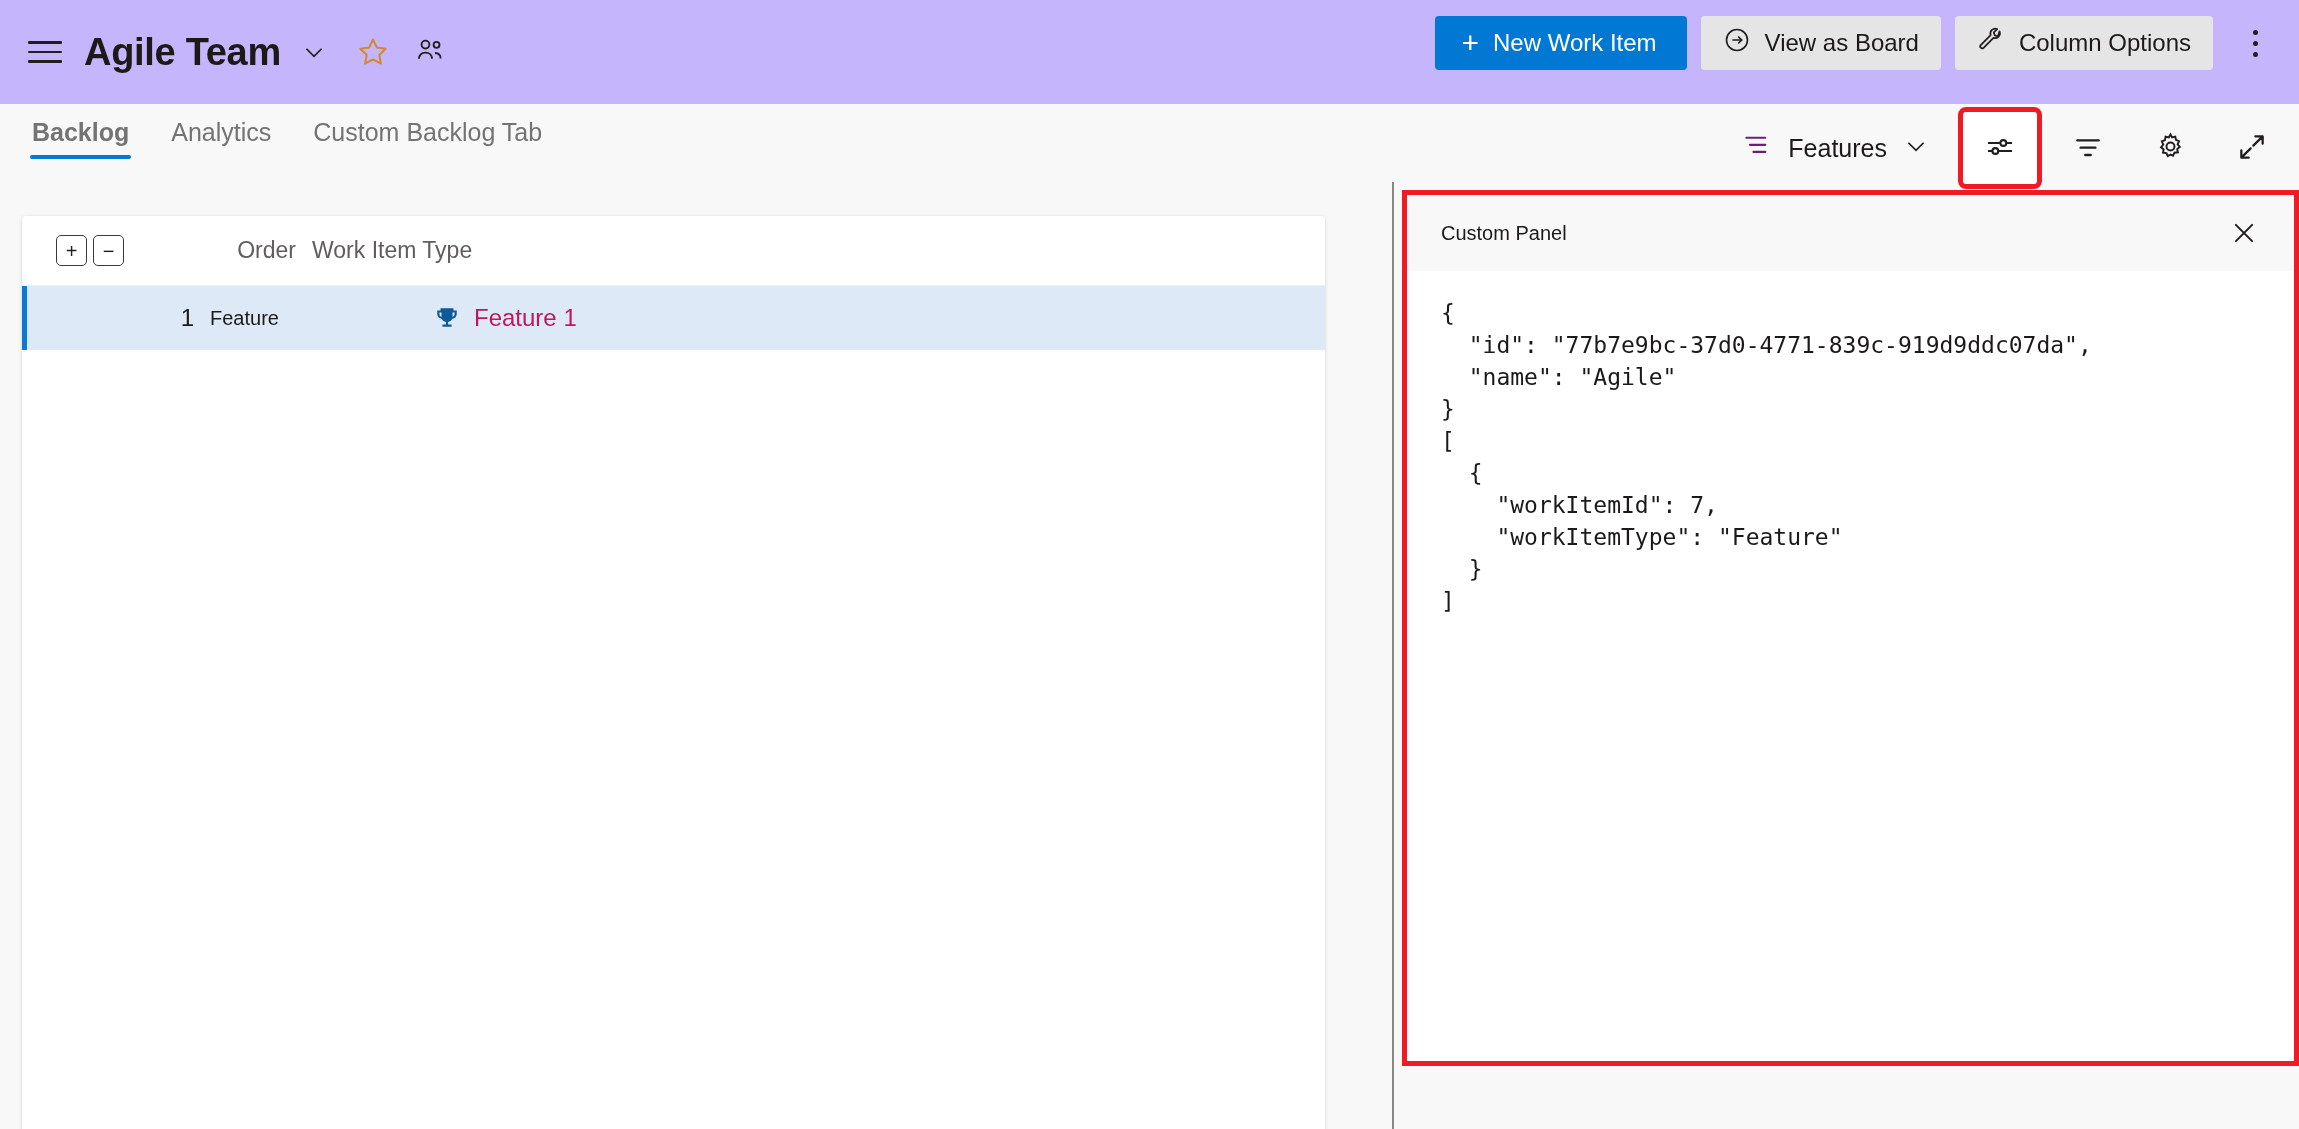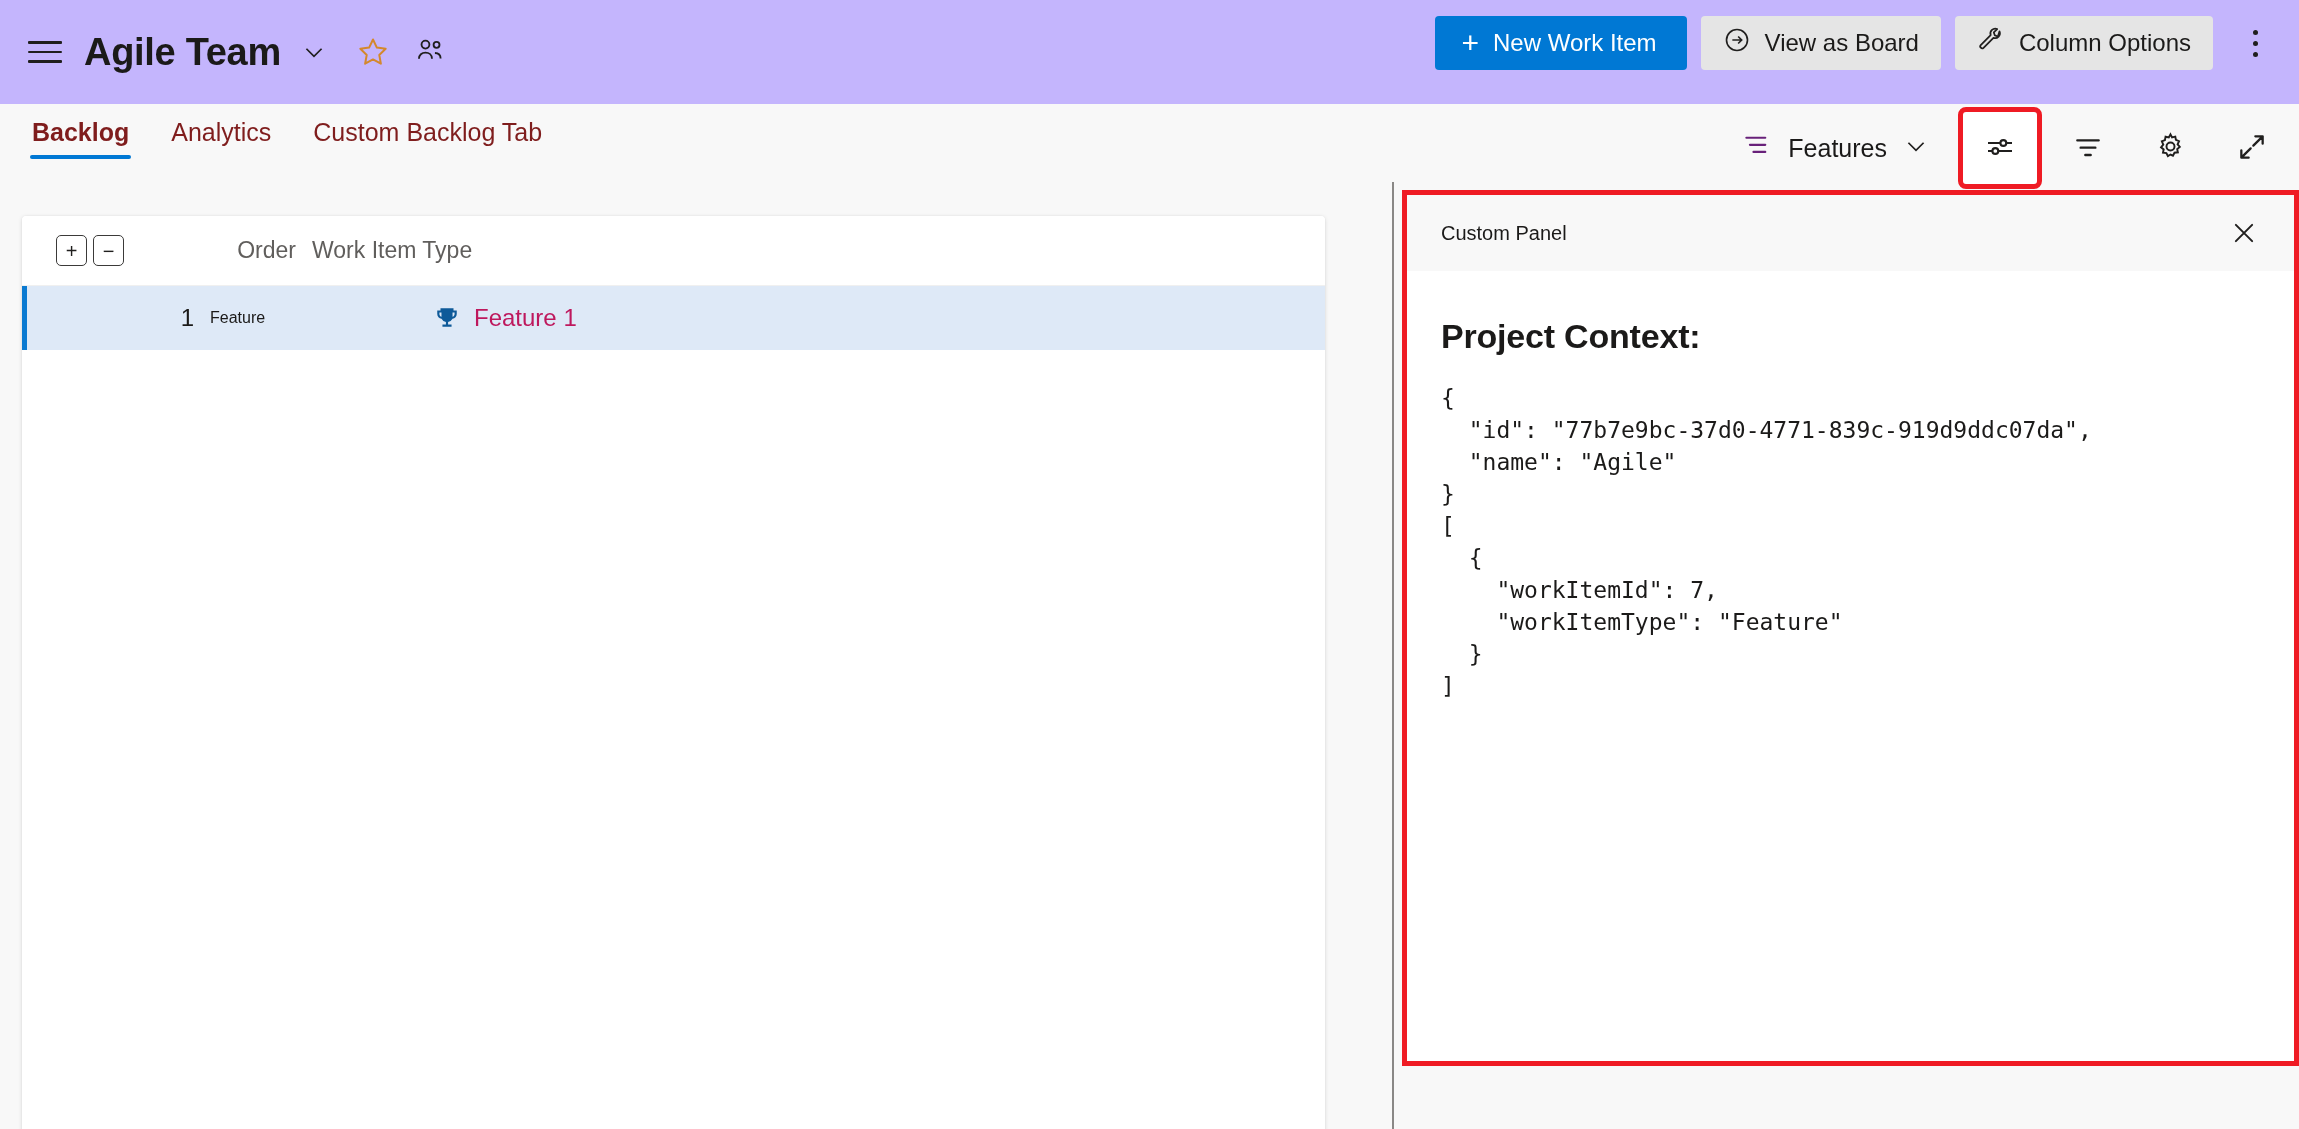--- a/index.html
+++ b/index.html
@@ -67,7 +67,7 @@
   }
   .tabs { display: flex; align-items: flex-start; margin-left: 30px; gap: 38px; padding-top: 10px; }
   .tab {
-    font-size: 25px; color: #7f1d1d; padding: 4px 2px 12px 2px;
+    font-size: 25px; color: #737373; padding: 4px 2px 12px 2px;
     cursor: pointer; position: relative; white-space: nowrap;
   }
   .tab.active { font-weight: 700; }

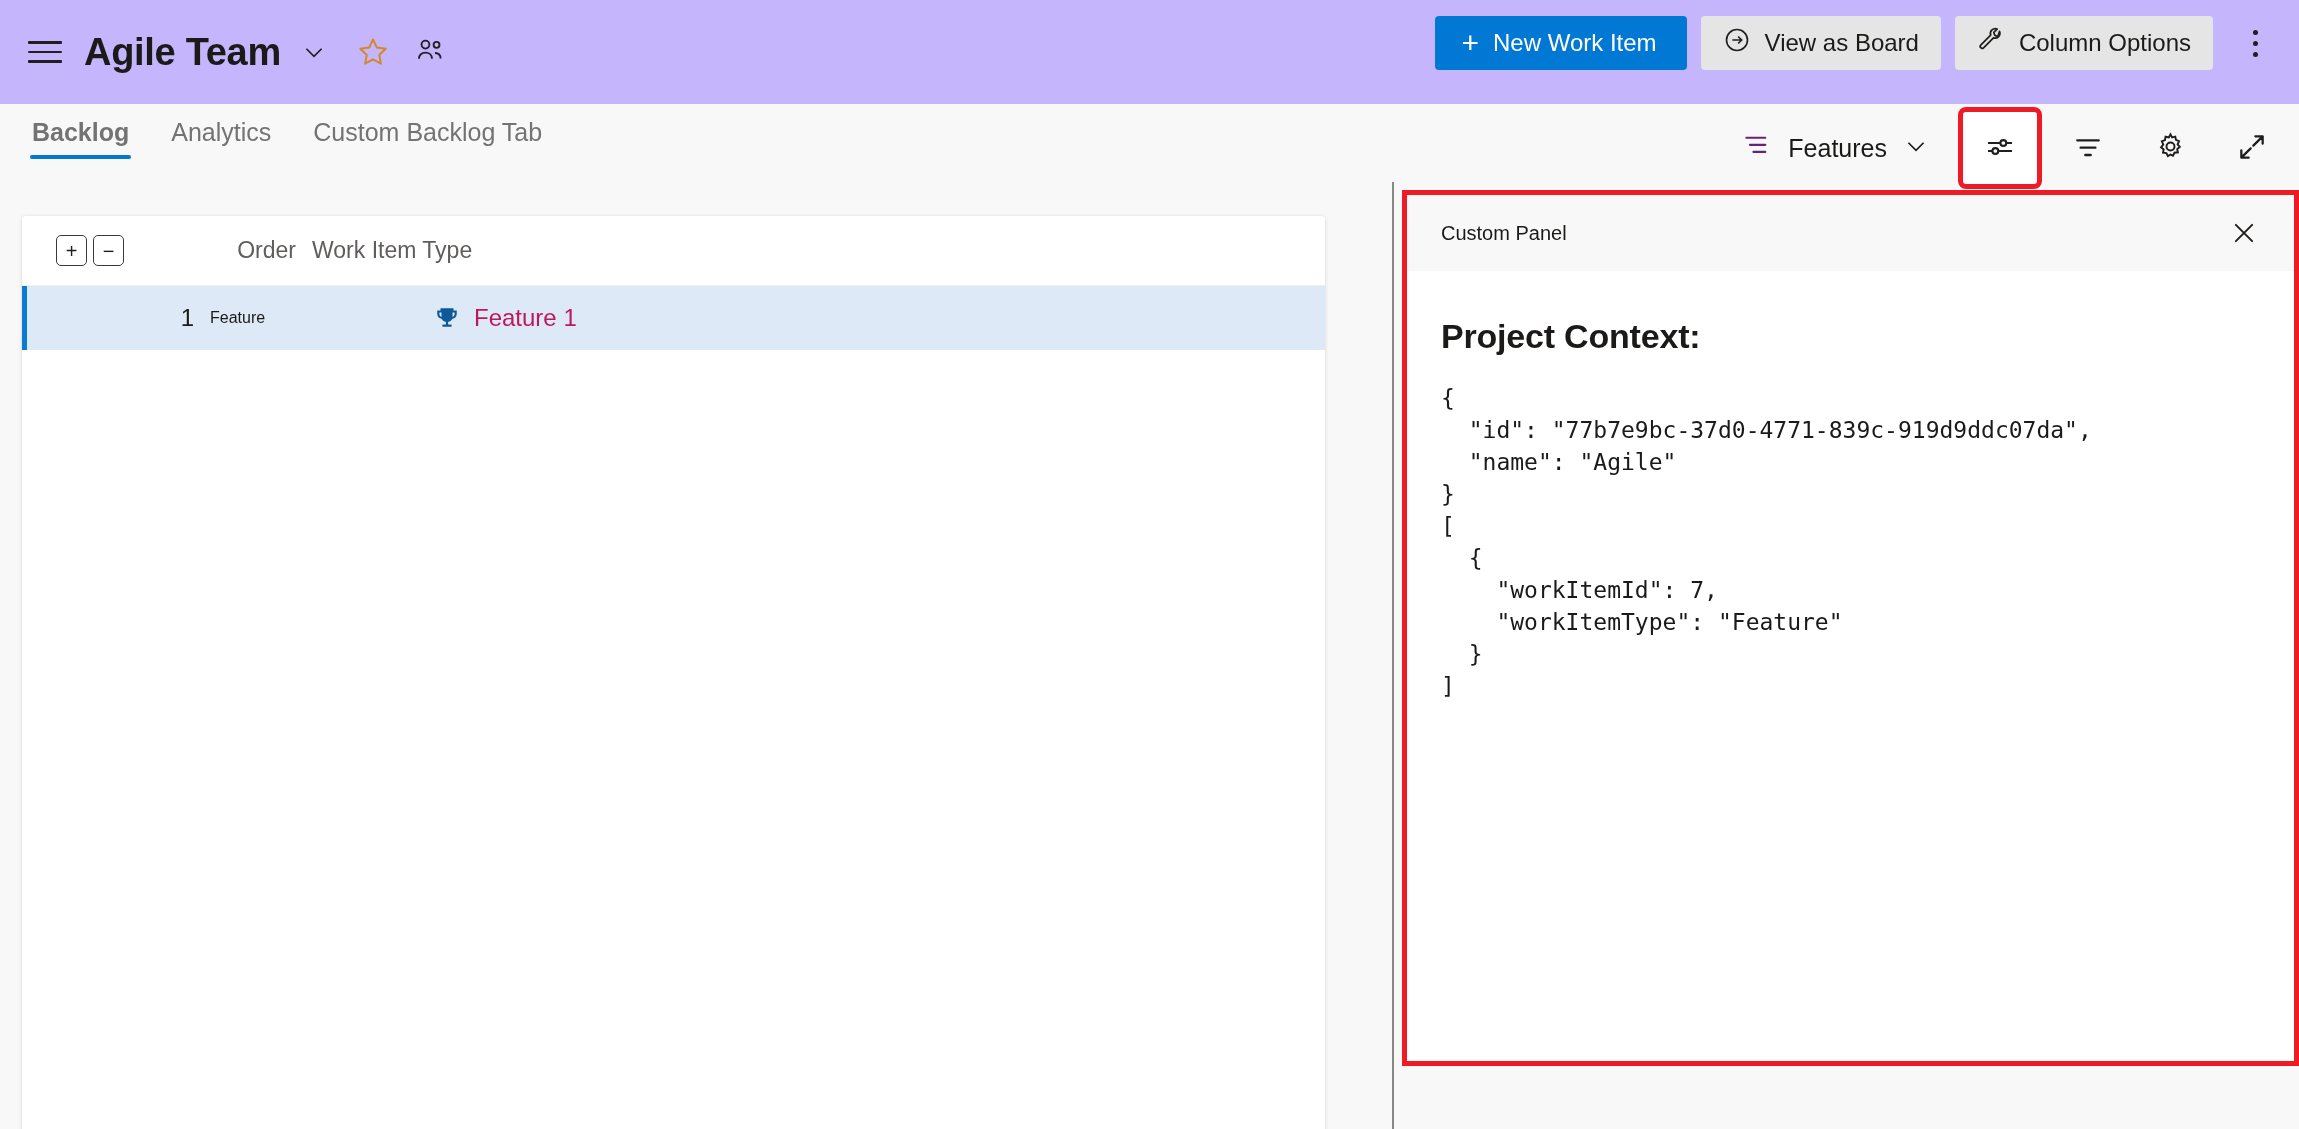--- a/index.html
+++ b/index.html
@@ -136,7 +136,7 @@
     background: #0b7ad1;
   }
   .grid-row .col-order { font-size: 24px; color: #1b1a19; margin-left: 52px; text-align: right; }
-  .grid-row .col-type  { font-size: 16px; color: #1b1a19; padding-left: 16px; }
+  .grid-row .col-type  { font-size: 20px; color: #1b1a19; padding-left: 16px; }
   .grid-row .col-title {
     font-size: 24px; color: #be185d; padding-left: 50px;
     display: flex; align-items: center; gap: 14px;

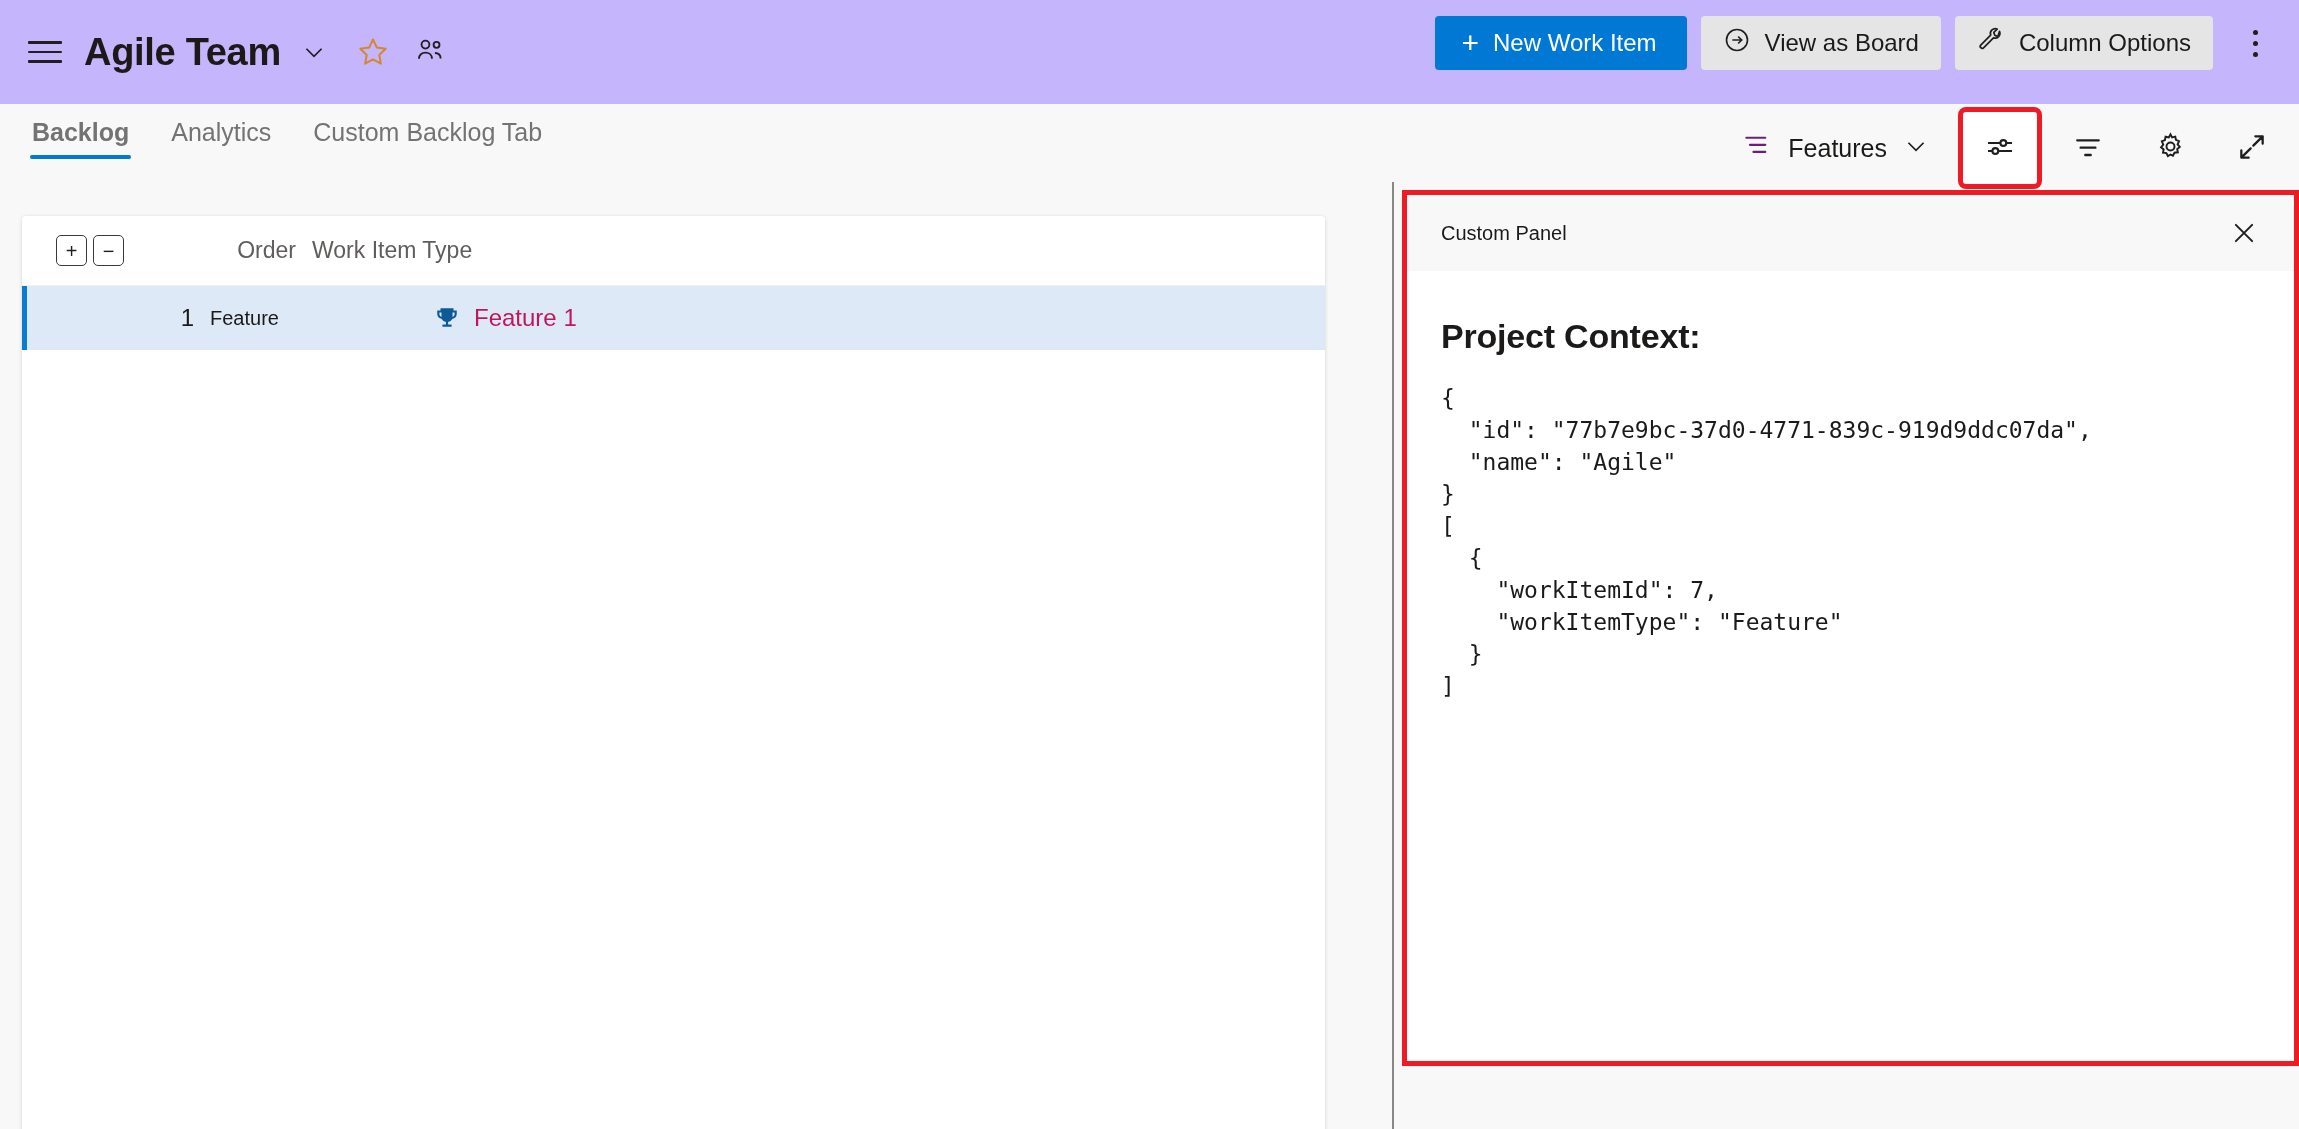--- a/index.html
+++ b/index.html
@@ -344,7 +344,6 @@
     </div>
 
     <div class="panel-body">
-      <h2 class="panel-h2">Project Context:</h2>
       <pre class="code">{
   "id": "77b7e9bc-37d0-4771-839c-919d9ddc07da",
   "name": "Agile"

